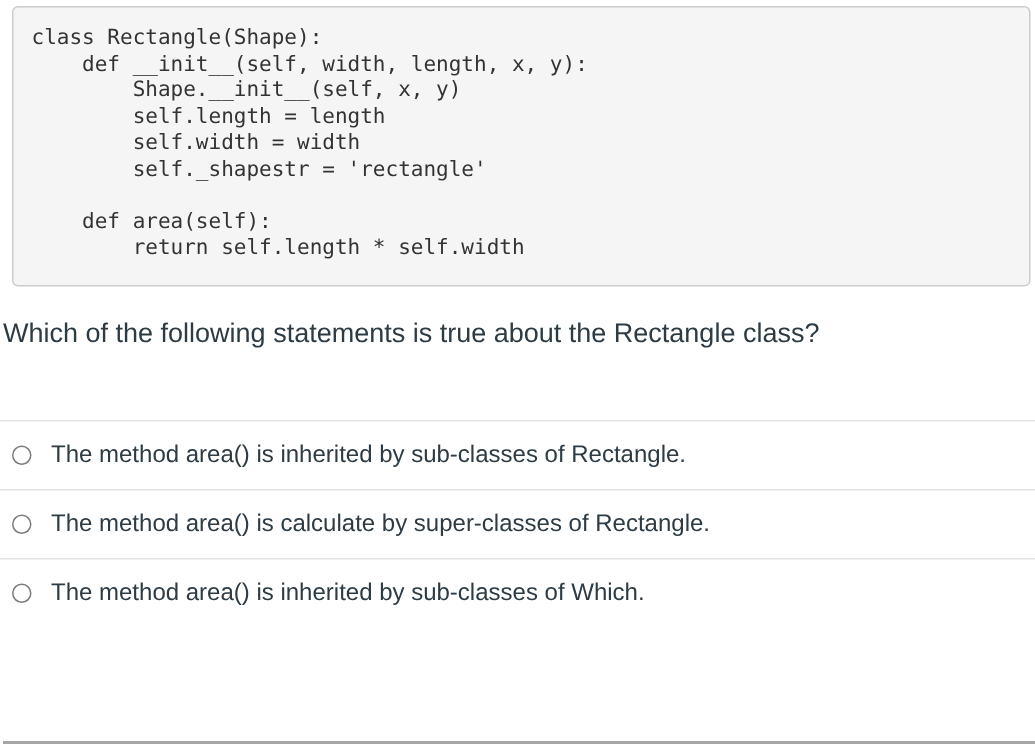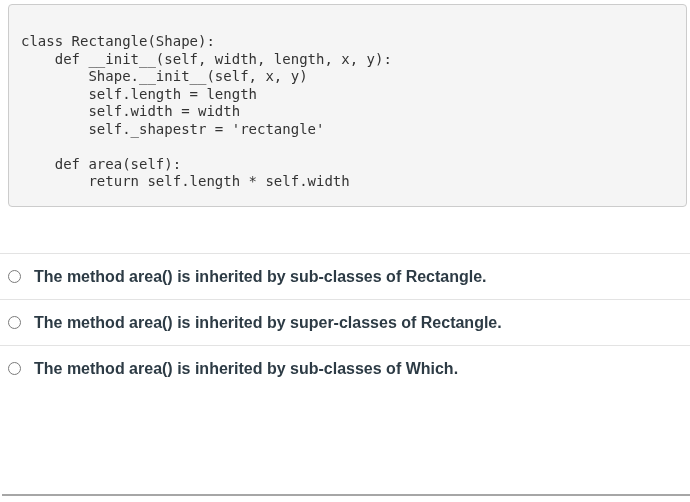--- a/index.html
+++ b/index.html
@@ -18,7 +18,7 @@
     background: #f5f5f5;
     border: 1px solid #cccccc;
     border-radius: 4px;
-    padding: 28px 12px 15px 12px;
+    padding: 12px 12px 15px 12px;
     font-family: "DejaVu Sans Mono", monospace;
     font-size: 14px;
     line-height: 17.5px;

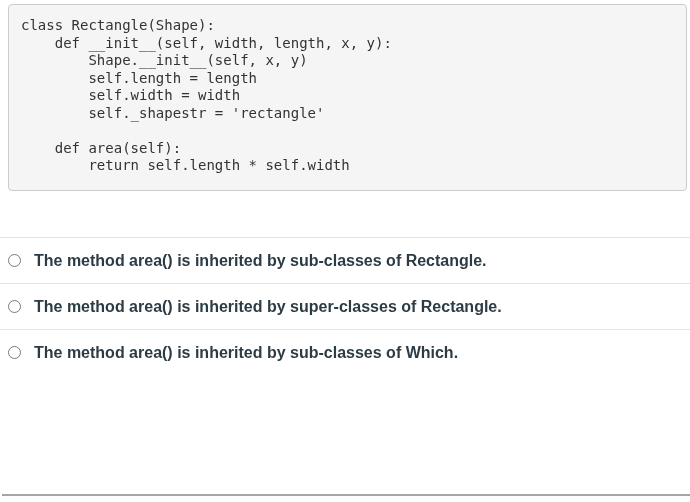--- a/index.html
+++ b/index.html
@@ -86,6 +86,7 @@
     def area(self):
         return self.length * self.width</code></pre>
 
+  <div class="question-text">Which of the following statements is true about the Rectangle class?</div>
 
   <div class="answers">
 

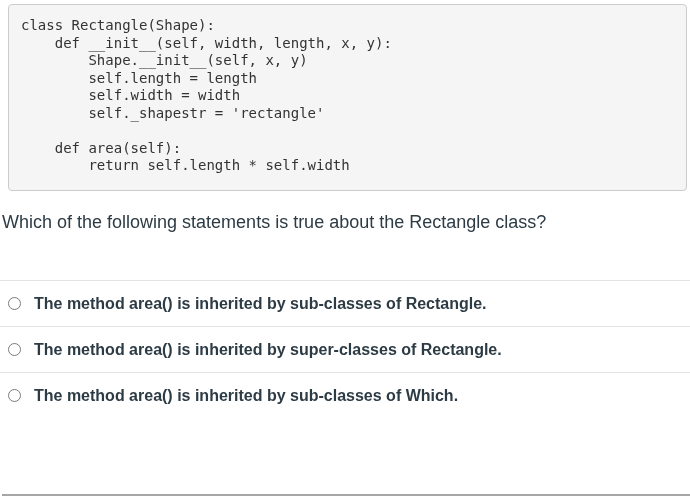--- a/index.html
+++ b/index.html
@@ -38,7 +38,6 @@
   }
   .answers {
     margin-top: 46px;
-    font-weight: bold;
   }
   .answer-row {
     display: flex;

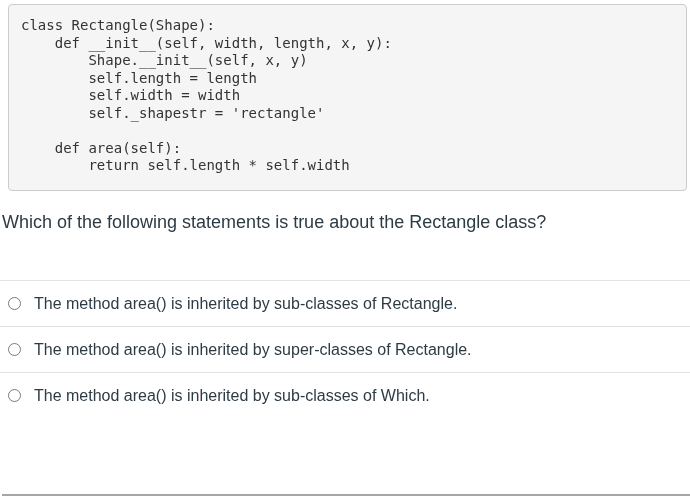--- a/index.html
+++ b/index.html
@@ -96,7 +96,7 @@
 
     <div class="answer-row">
       <span class="radio"></span>
-      <span class="answer-label">The method area() is inherited by super-classes of Rectangle.</span>
+      <span class="answer-label">The method area() is calculate by super-classes of Rectangle.</span>
     </div>
 
 

